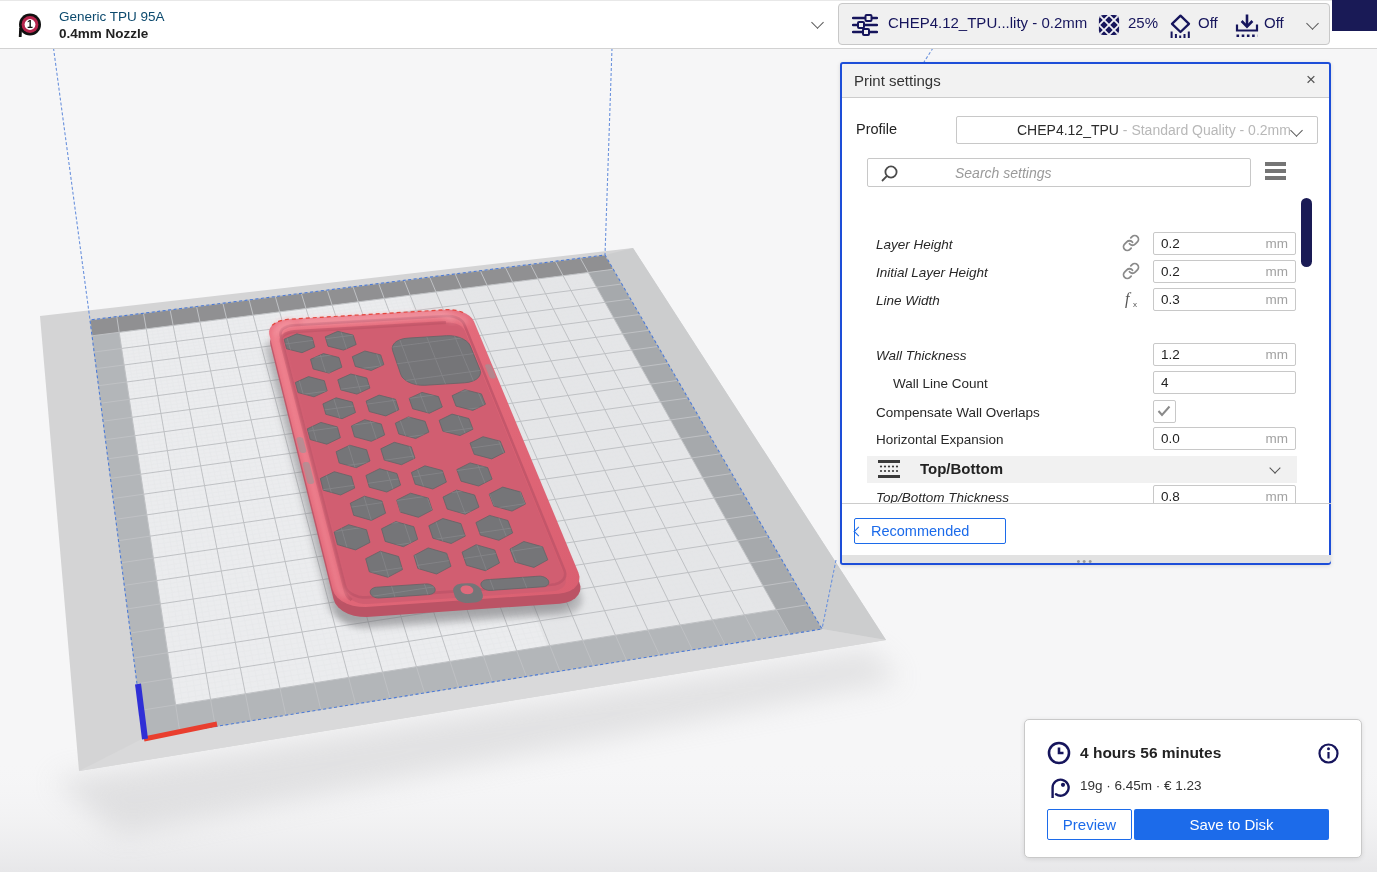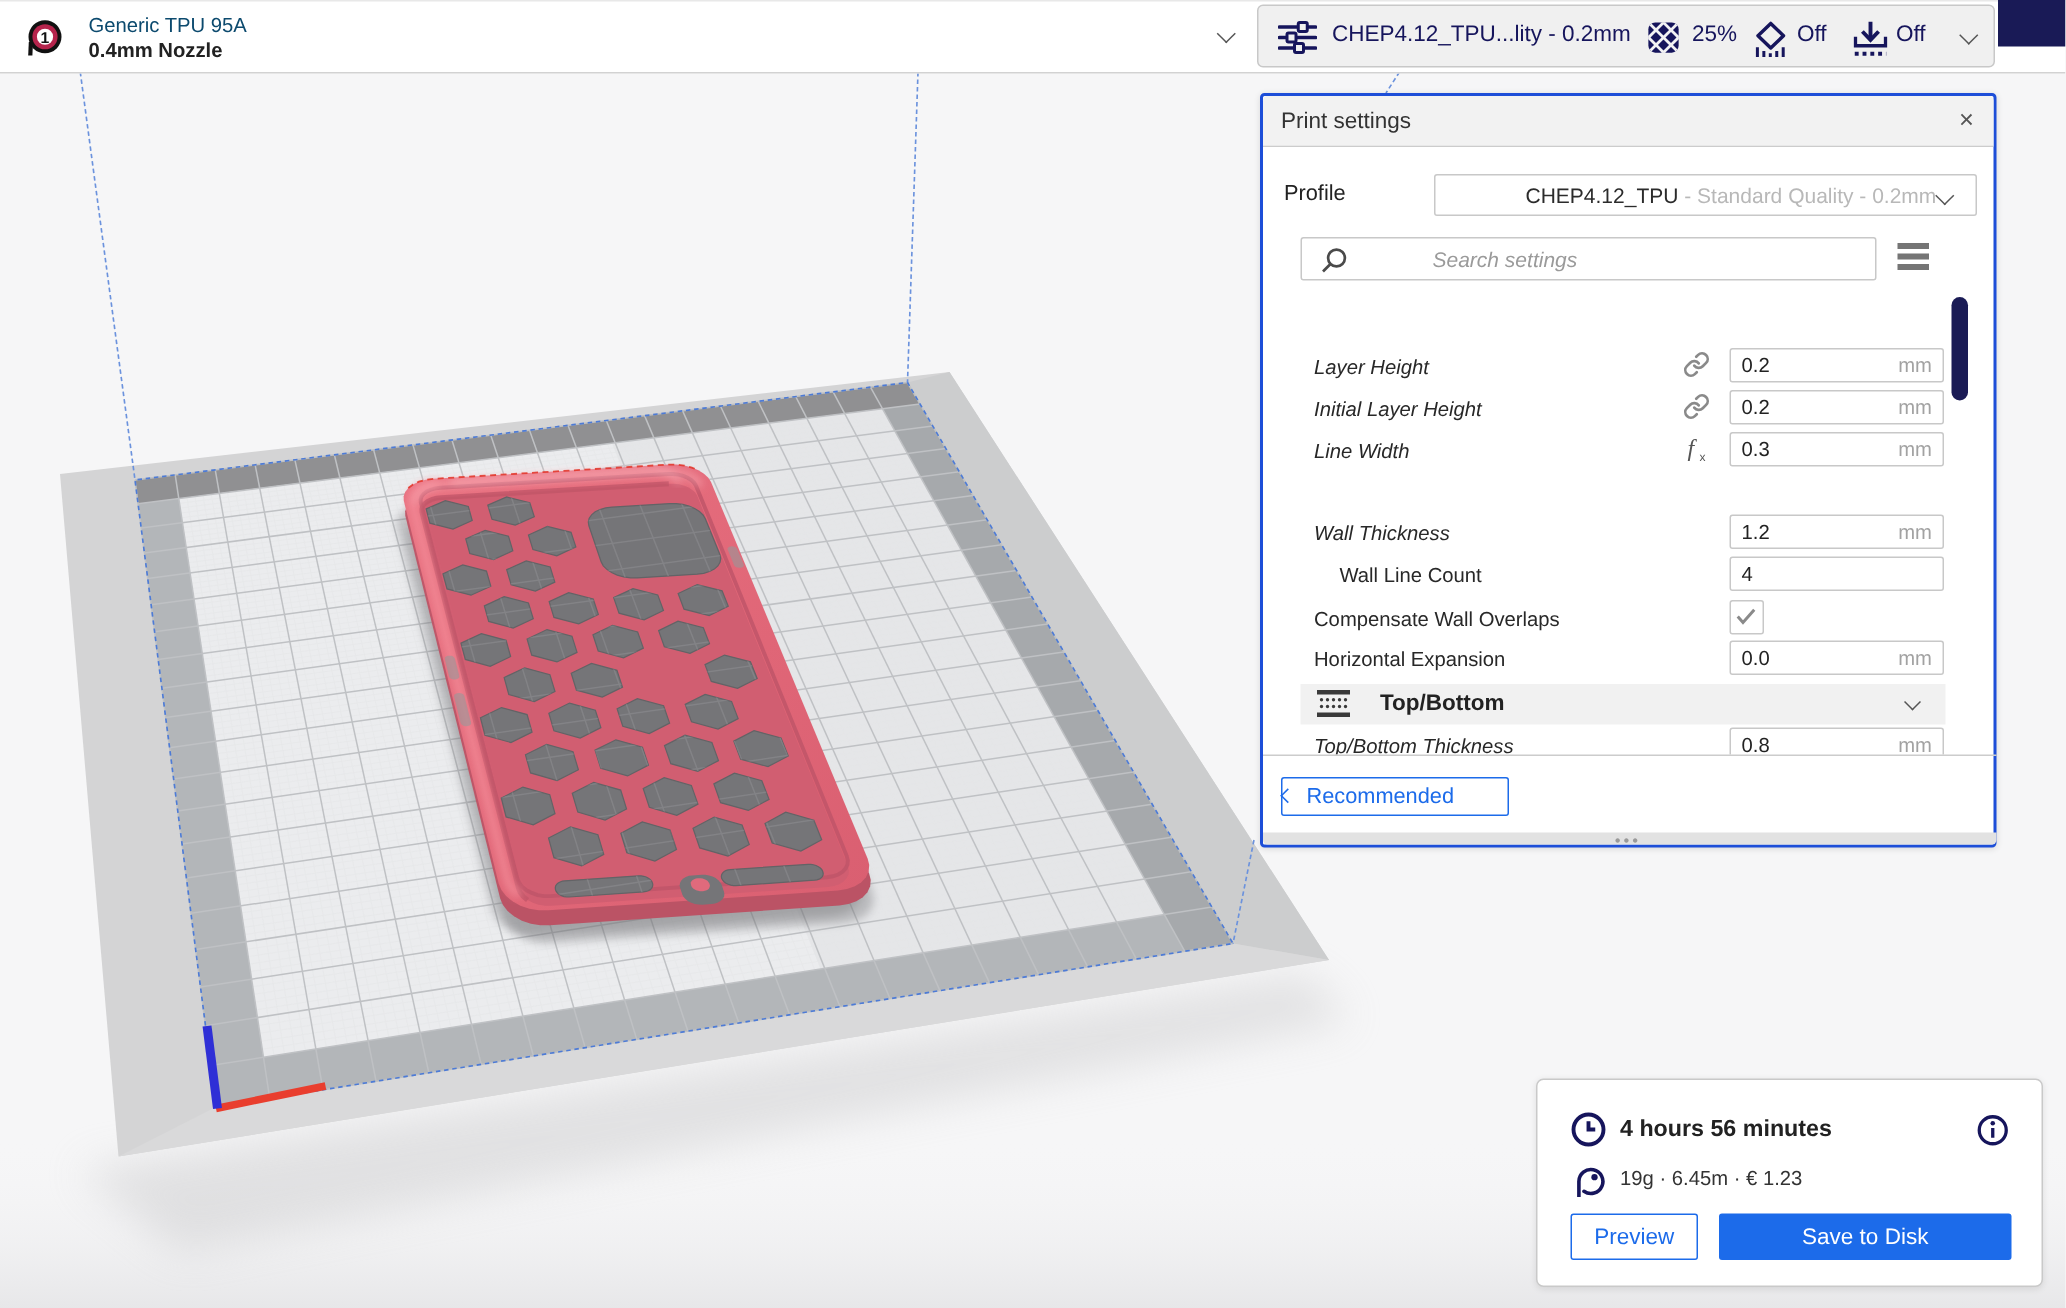--- a/index.html
+++ b/index.html
@@ -75,7 +75,7 @@
 #prevbtn { position:absolute; left:22px; top:89px; width:85px; height:31px;
   border:1px solid #1c6bea; border-radius:2px; color:#1c6bea; font-size:15px;
   text-align:center; line-height:29px; }
-#savebtn { position:absolute; left:121px; top:89px; width:195px; height:31px;
+#savebtn { position:absolute; left:109px; top:89px; width:195px; height:31px;
   background:#1c6bea; border-radius:2px; color:#fff; font-size:15px;
   text-align:center; line-height:31px; }
 </style></head>

